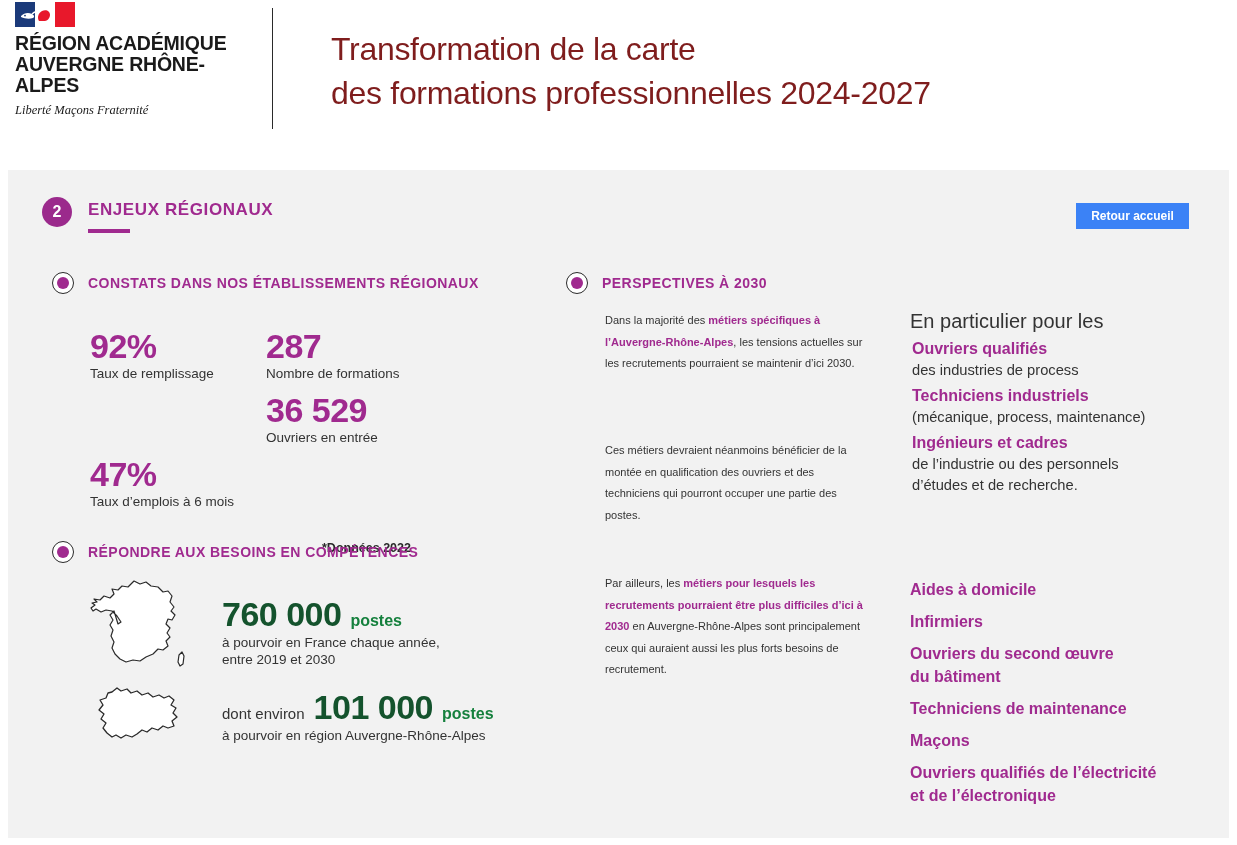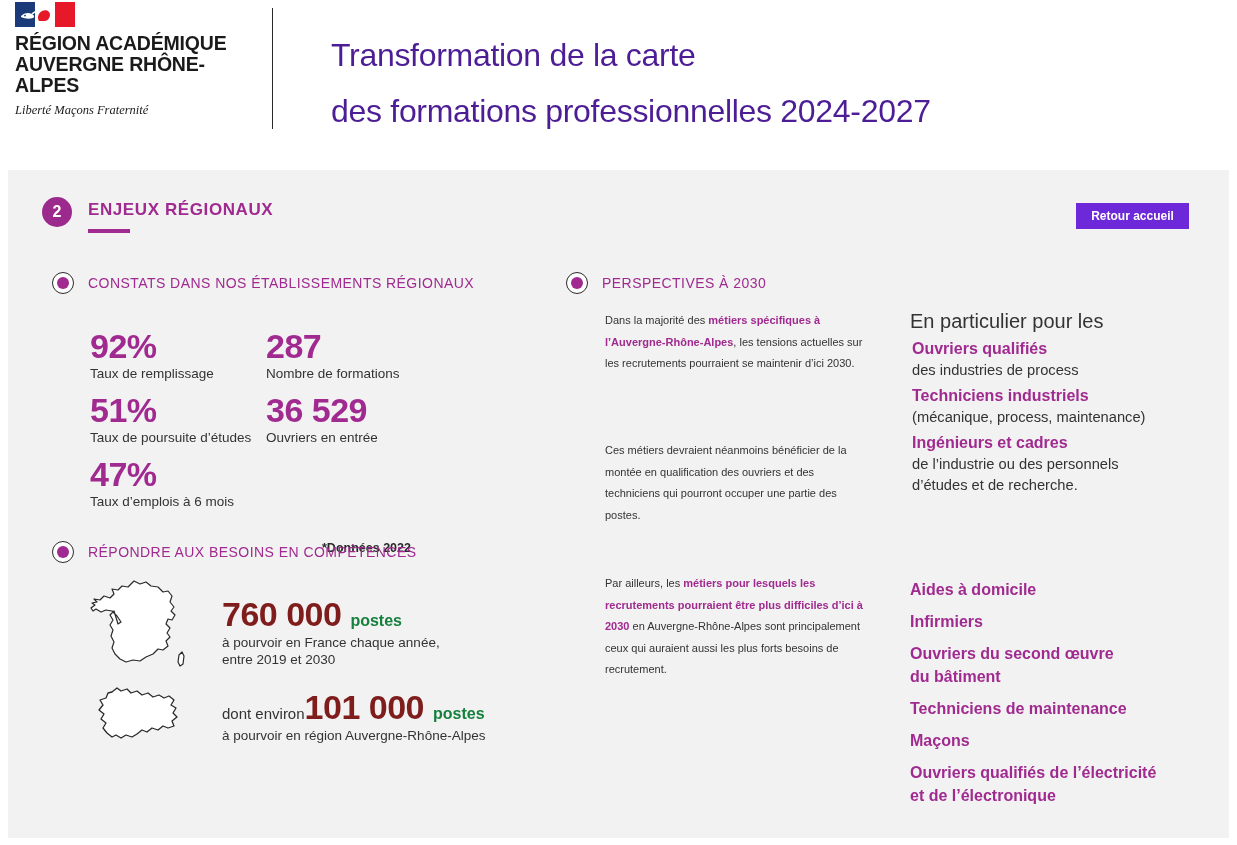--- a/index.html
+++ b/index.html
@@ -75,8 +75,8 @@
     font-family: "Liberation Sans", sans-serif;
     font-weight: normal;
     font-size: 32px;
-    line-height: 56px;
-    color: #4c1d95;
+    line-height: 44px;
+    color: #7f1d1d;
     letter-spacing: -0.3px;
     white-space: pre-line;
   }

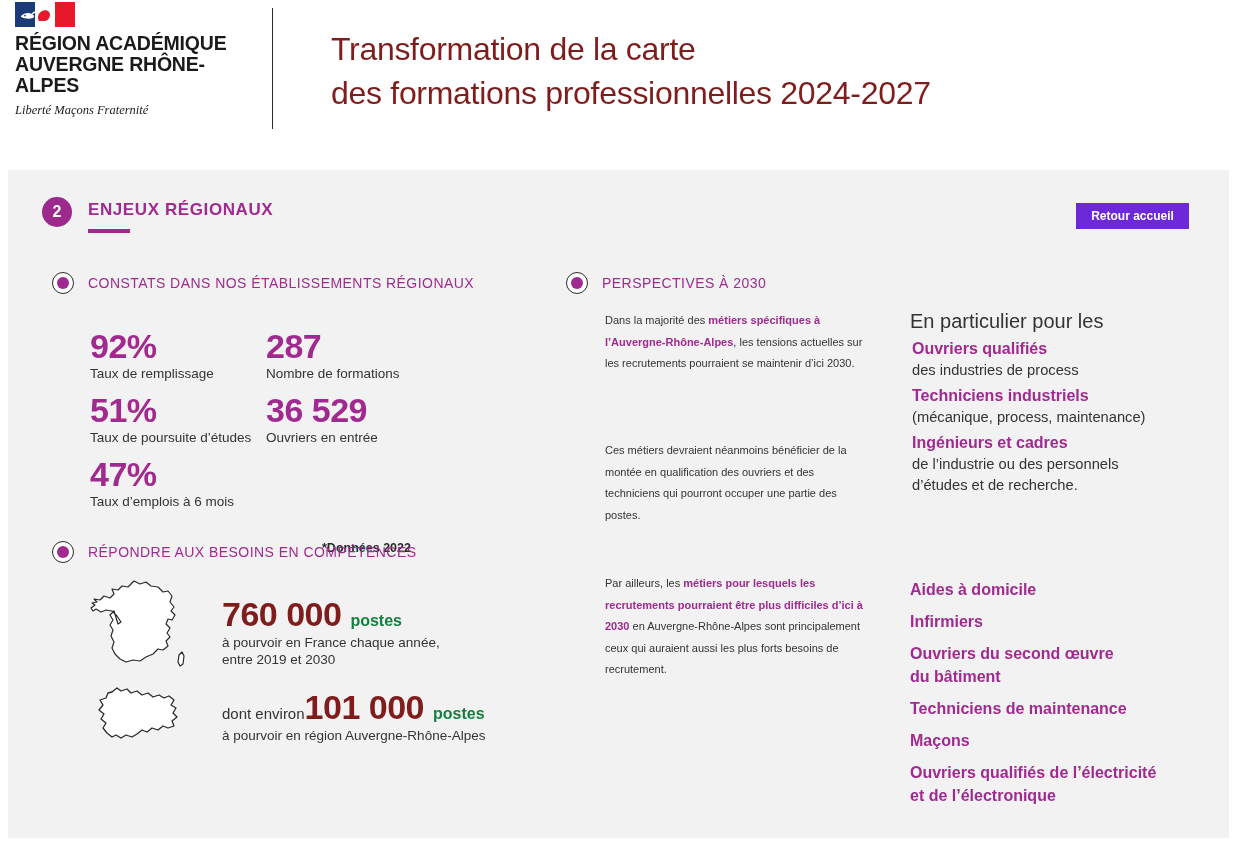--- a/index.html
+++ b/index.html
@@ -122,7 +122,7 @@
     position: absolute;
     left: 1076px; top: 203px;
     width: 113px; height: 26px;
-    background: #6d28d9;
+    background: #3b82f6;
     color: #ffffff;
     font-size: 12px;
     font-weight: bold;

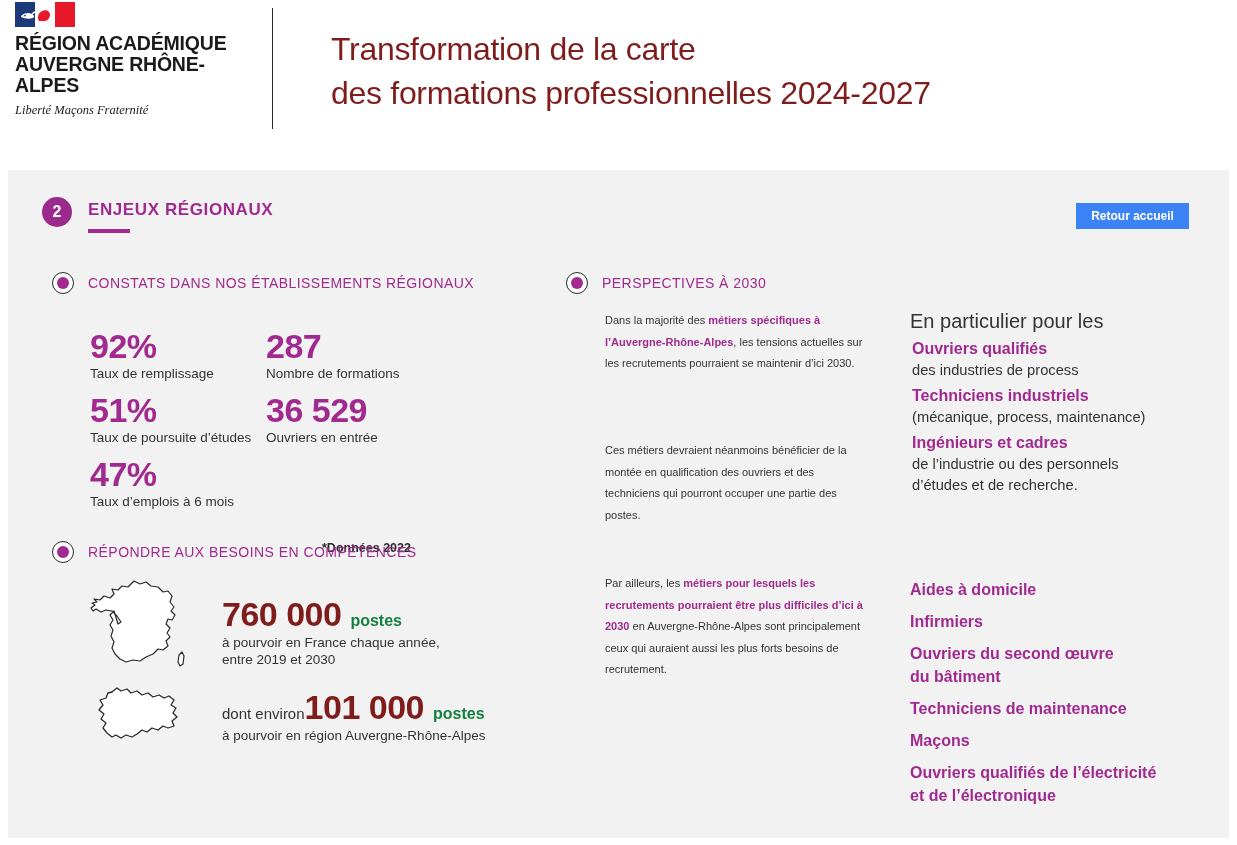--- a/index.html
+++ b/index.html
@@ -153,7 +153,7 @@
   .bullet-label {
     margin-left: 14px;
     font-size: 14px;
-    font-weight: normal;
+    font-weight: bold;
     letter-spacing: 0.45px;
     color: #A02A8F;
     white-space: nowrap;

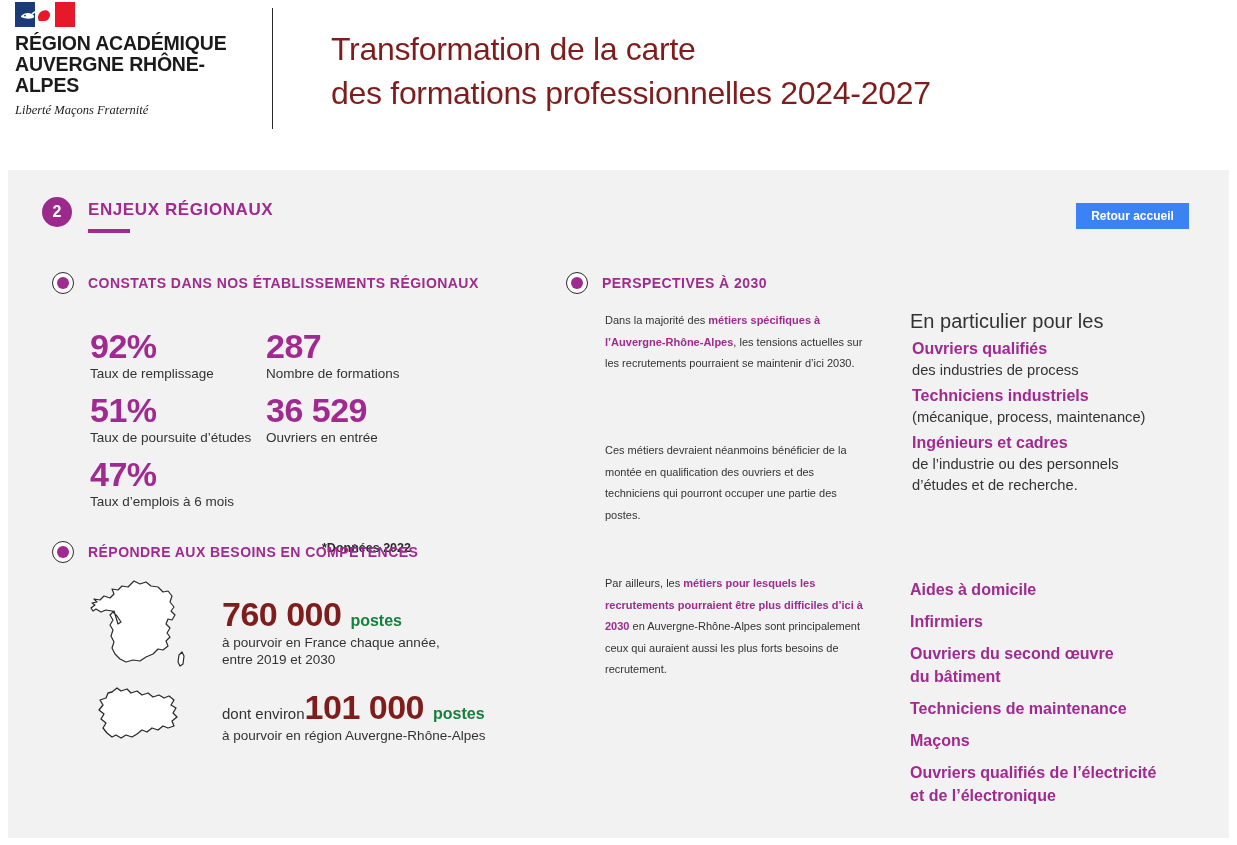--- a/index.html
+++ b/index.html
@@ -321,10 +321,6 @@
     <div class="kpi-value">287</div>
     <div class="kpi-label">Nombre de formations</div>
   </div>
-  <div class="kpi" style="left:90px; top:392px;">
-    <div class="kpi-value">51%</div>
-    <div class="kpi-label">Taux de poursuite d’études</div>
-  </div>
   <div class="kpi" style="left:266px; top:392px;">
     <div class="kpi-value">36 529</div>
     <div class="kpi-label">Ouvriers en entrée</div>

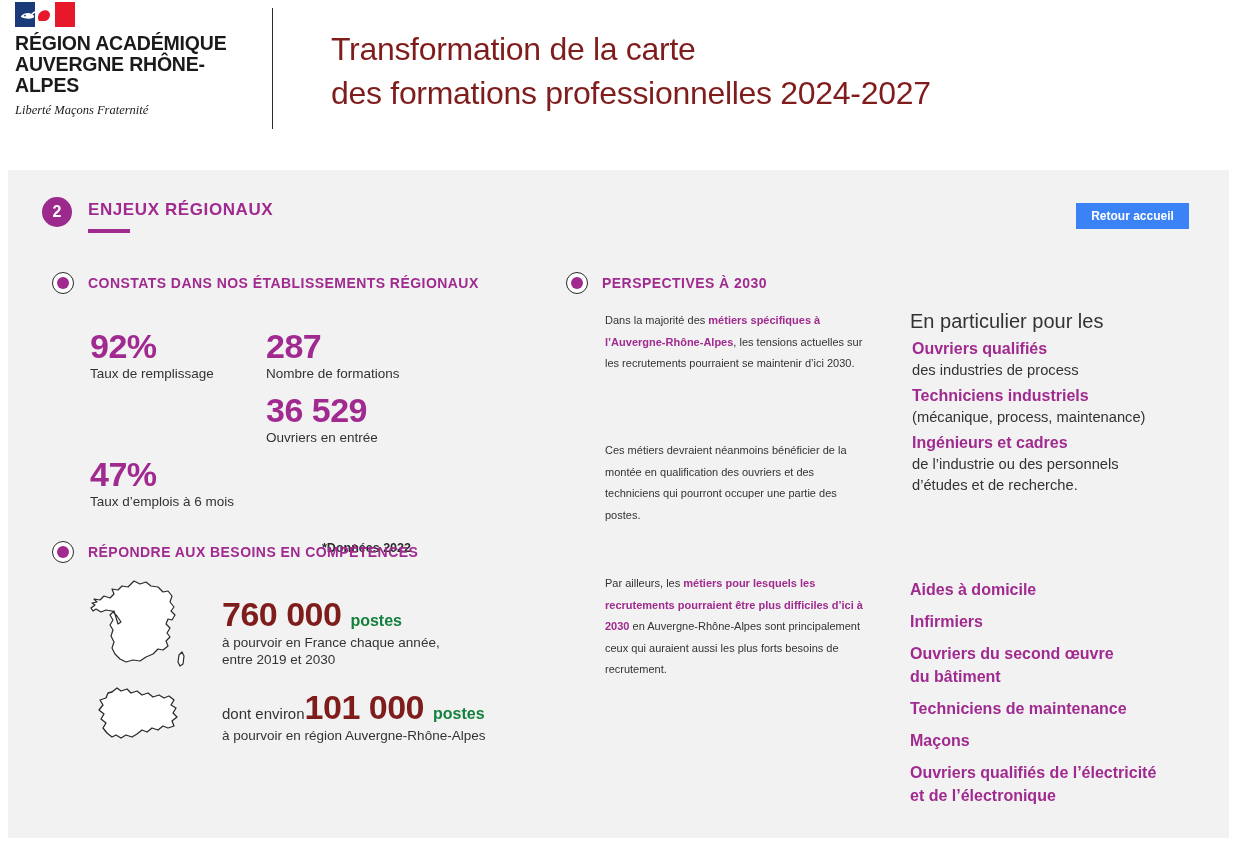--- a/index.html
+++ b/index.html
@@ -195,7 +195,7 @@
   .big-num {
     font-size: 34px;
     font-weight: bold;
-    color: #7f1d1d;
+    color: #14532d;
     line-height: 38px;
     letter-spacing: -0.5px;
   }

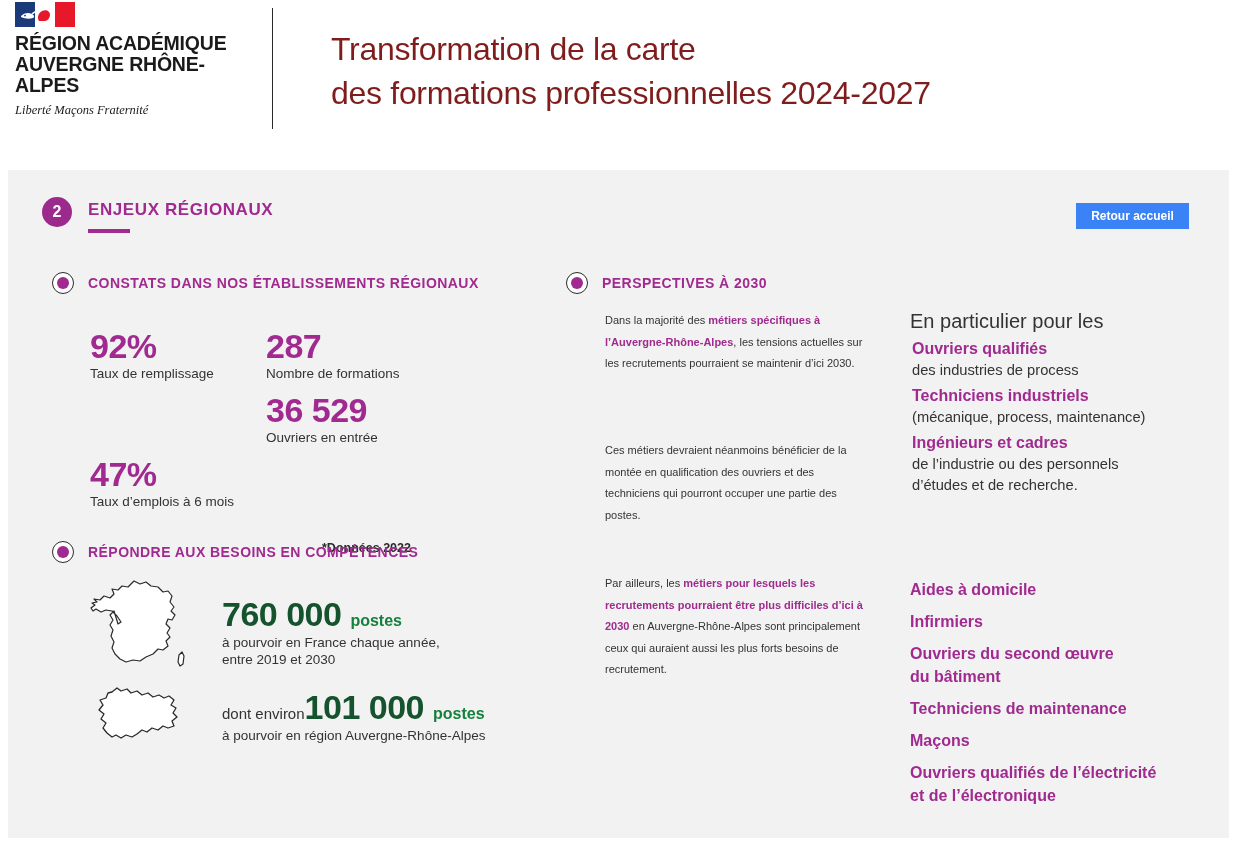--- a/index.html
+++ b/index.html
@@ -208,6 +208,7 @@
   .word-pre {
     font-size: 15px;
     color: #333333;
+    margin-right: 9px;
   }
   .posts-sub {
     font-size: 13.5px;

